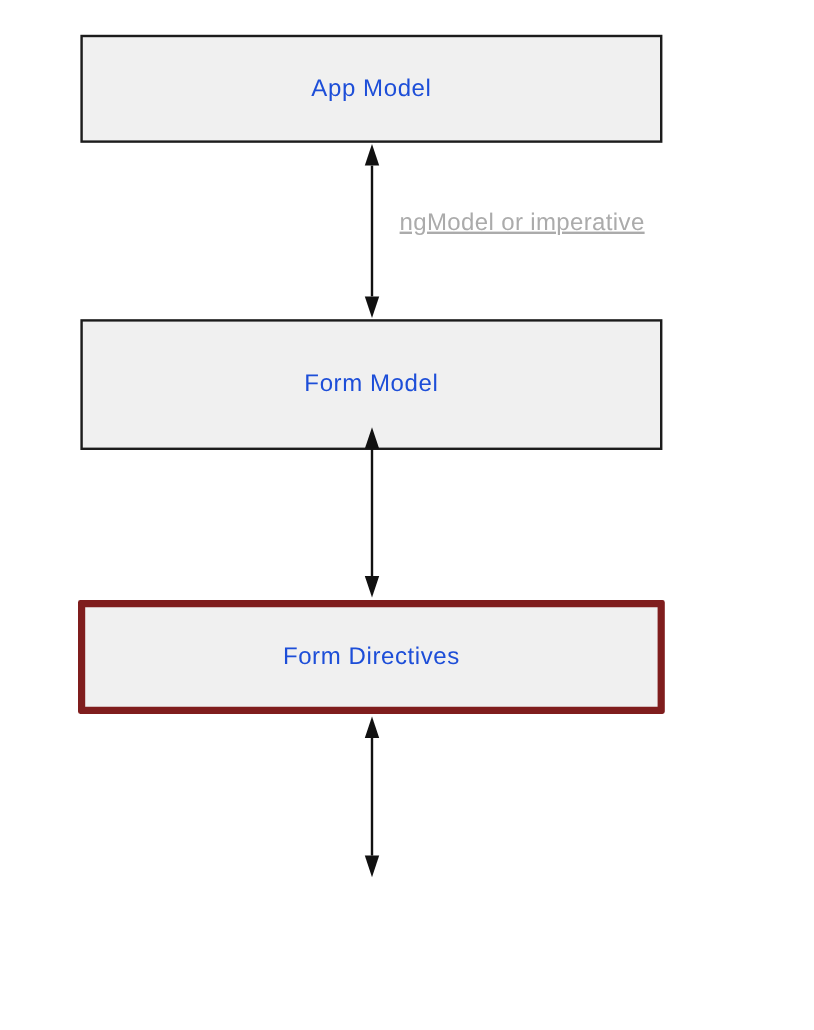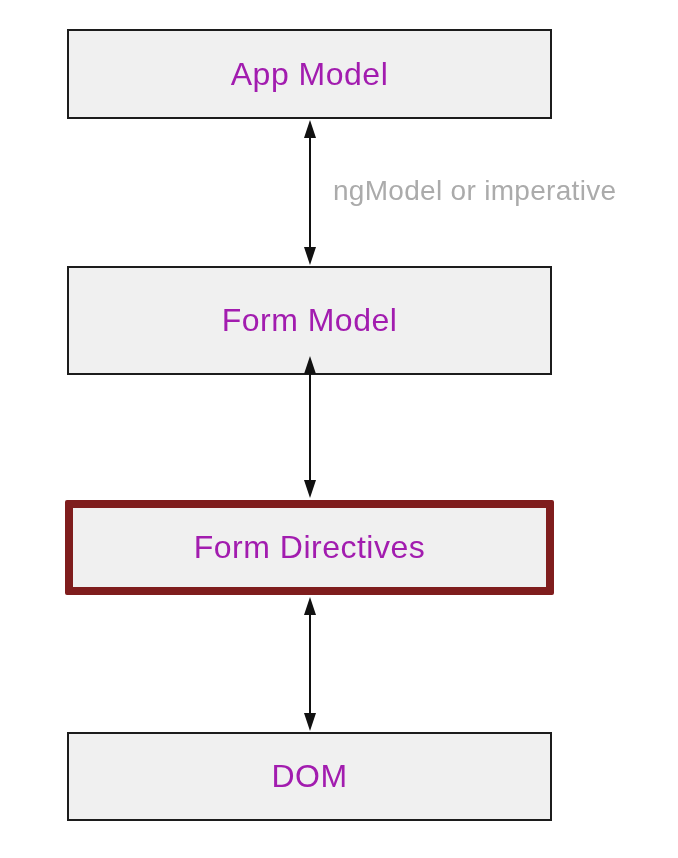--- a/index.html
+++ b/index.html
@@ -28,9 +28,9 @@
     justify-content: center;
   }
   .node-label {
-    font-size: 32px;
+    font-size: 20px;
     letter-spacing: 0.5px;
-    color: #a21caf;
+    color: #1d4ed8;
     white-space: nowrap;
   }
   .node-app-model { top: 29px; }

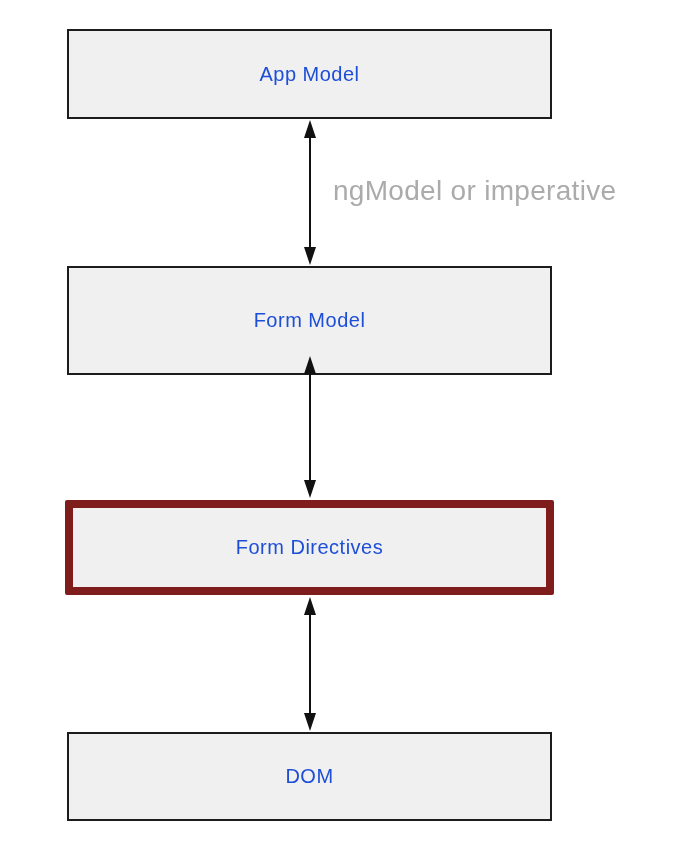--- a/index.html
+++ b/index.html
@@ -74,10 +74,11 @@
   }
   .edge-label {
     position: absolute;
-    font-size: 28px;
+    font-size: 20px;
     letter-spacing: 0.3px;
     color: #ababab;
     white-space: nowrap;
+    text-decoration: underline;
   }
   .edge-label-1 { left: 333px; top: 175px; }
   .edge-label-2 { left: 343px; top: 648px; }

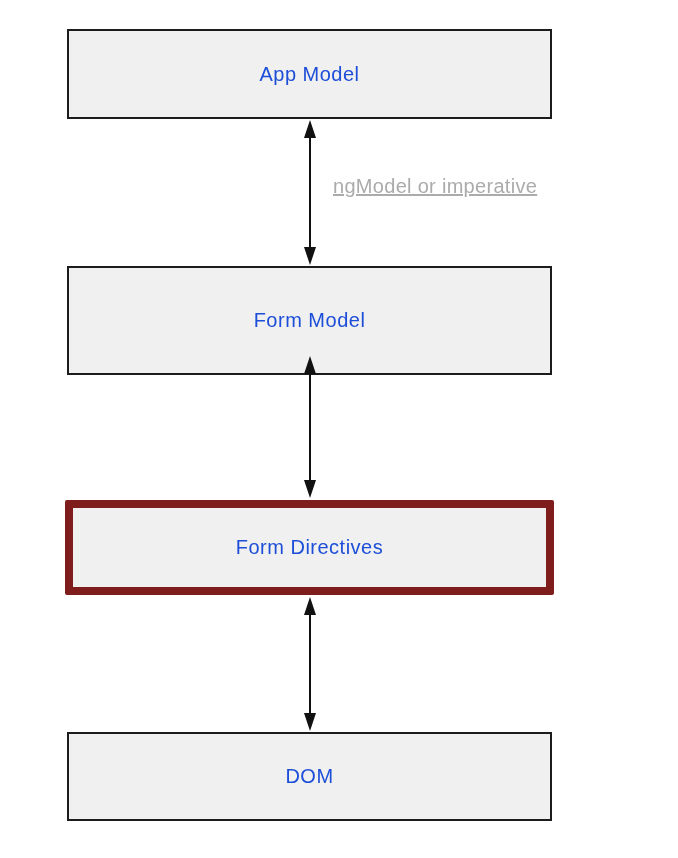--- a/index.html
+++ b/index.html
@@ -41,7 +41,7 @@
     left: 65px;
     width: 489px;
     height: 95px;
-    border: 8px solid #7f1d1d;
+    border: 6px solid #7f1d1d;
     border-radius: 2px;
   }
   .arrow {

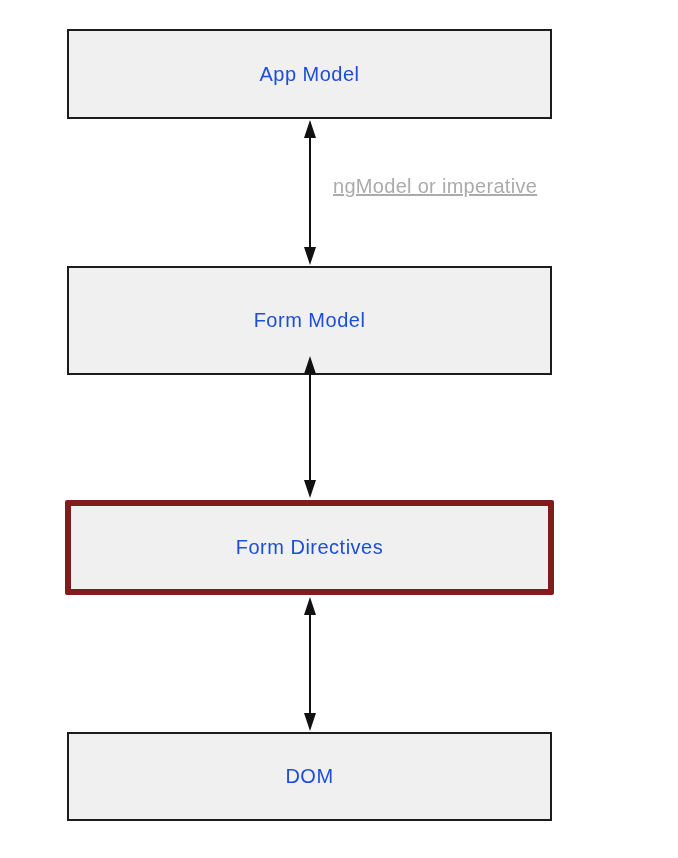--- a/index.html
+++ b/index.html
@@ -119,9 +119,6 @@
     <div class="arrowhead-down"></div>
   </div>
 
-  <div class="node node-dom">
-    <span class="node-label">DOM</span>
-  </div>
 
 </div>
 

